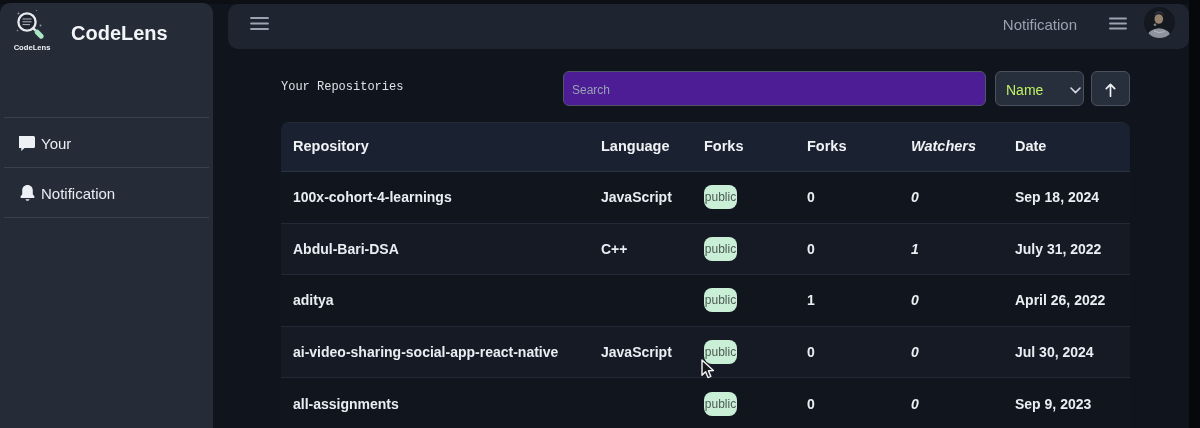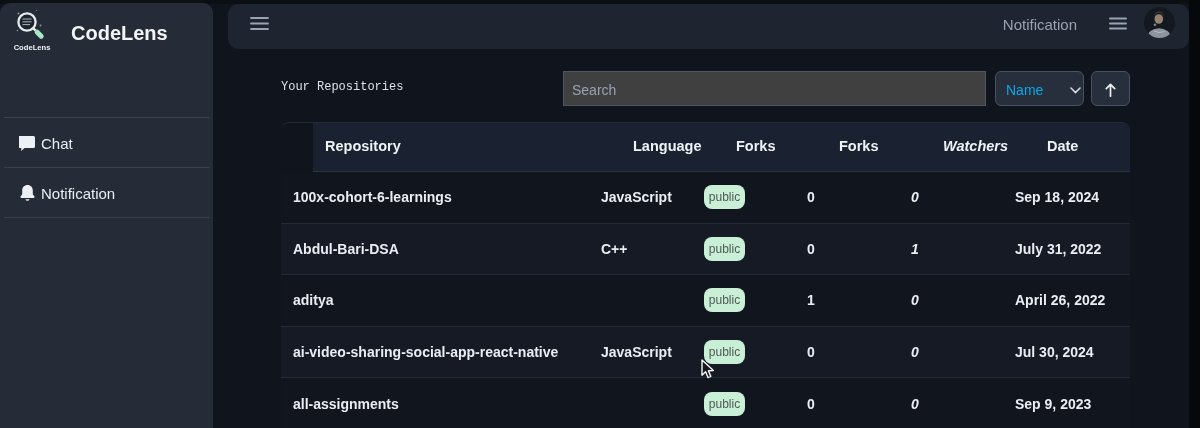--- a/index.html
+++ b/index.html
@@ -21,7 +21,7 @@
   #notif-label { position:absolute; right:112px; top:12px; color:#98a2b2; font-size:15px; }
   
   #heading { left:281px; top:80px; color:#dde2e9; font-size:12px;font-family:Liberation Mono, monospace; }
-  #search { left:563px; top:71px; width:423px; height:35px; background:#404040; border:1px solid #4d5665; border-radius:0; color:#98a2b3; font-size:14px; line-height:36px; padding-left:8px; }
+  #search { left:563px; top:71px; width:423px; height:35px; background:#4c1d95; border:1px solid #4d5665; border-radius:6px; color:#98a2b3; font-size:12px; line-height:36px; padding-left:8px; }
   #nameselect { left:995px; top:71px; width:89px; height:35px; background:#272e3c; border:1px solid #4a5260; border-radius:6px; color:#0ea5e9; font-size:14px; line-height:36px; padding-left:10px; }
   #sortbtn { left:1091px; top:71px; width:39px; height:35px; background:#272e3c; border:1px solid #4a5260; border-radius:6px; }
   

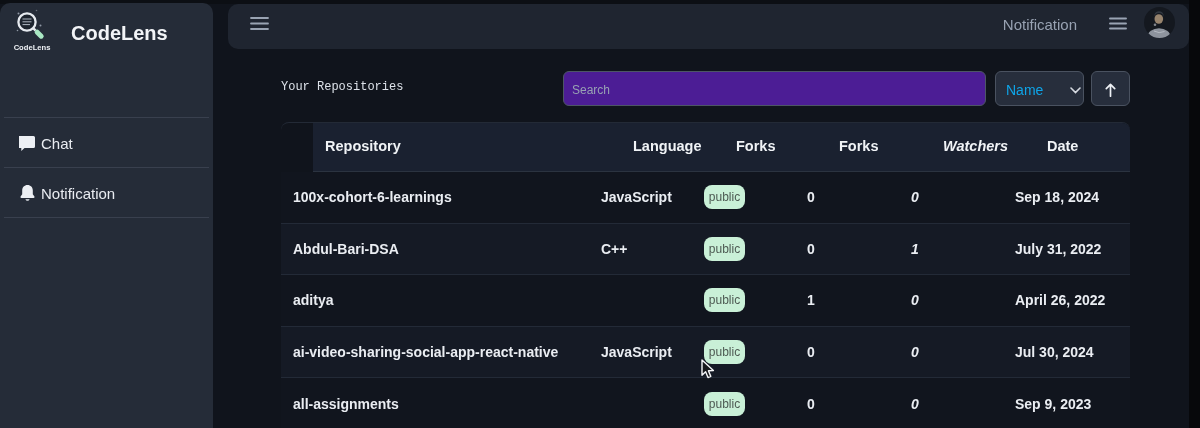--- a/index.html
+++ b/index.html
@@ -22,7 +22,7 @@
   
   #heading { left:281px; top:80px; color:#dde2e9; font-size:12px;font-family:Liberation Mono, monospace; }
   #search { left:563px; top:71px; width:423px; height:35px; background:#4c1d95; border:1px solid #4d5665; border-radius:6px; color:#98a2b3; font-size:12px; line-height:36px; padding-left:8px; }
-  #nameselect { left:995px; top:71px; width:89px; height:35px; background:#272e3c; border:1px solid #4a5260; border-radius:6px; color:#0ea5e9; font-size:14px; line-height:36px; padding-left:10px; }
+  #nameselect { left:995px; top:71px; width:89px; height:35px; background:#272e3c; border:1px solid #4a5260; border-radius:6px; color:#bef264; font-size:14px; line-height:36px; padding-left:10px; }
   #sortbtn { left:1091px; top:71px; width:39px; height:35px; background:#272e3c; border:1px solid #4a5260; border-radius:6px; }
   
   #tbl { left:281px; top:122px; width:849px; height:306px; border-radius:8px 8px 0 0; overflow:hidden; border-top:1px solid #232a36; }

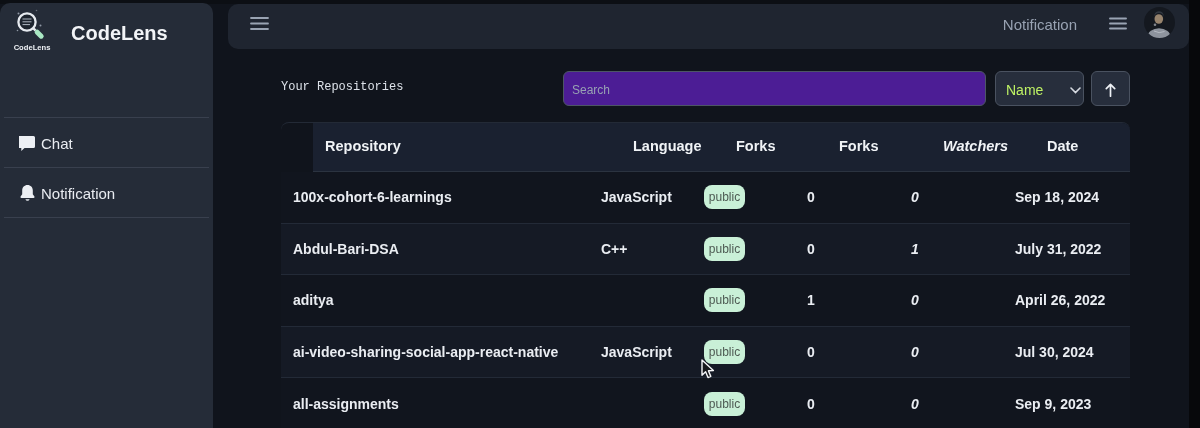--- a/index.html
+++ b/index.html
@@ -60,7 +60,7 @@
     <svg width="16" height="16" viewBox="0 0 16 16">
       <path d="M1 1 h14 a1.5 1.5 0 0 1 1.5 1.5 v9 a1.5 1.5 0 0 1 -1.5 1.5 h-9 l-3.2 3 v-3 h-1.8 a1.5 1.5 0 0 1 -1.5 -1.5 v-9 A1.5 1.5 0 0 1 1 1 z" fill="#edf0f4" transform="translate(-0.5,0)"></path>
     </svg>
-    <span class="lbl">Chat</span>
+    <span class="lbl">Your</span>
   </div>
   <div class="mdiv" style="top:163.5px;"></div>
   <div class="menuitem" style="top:165px;height:49px;">

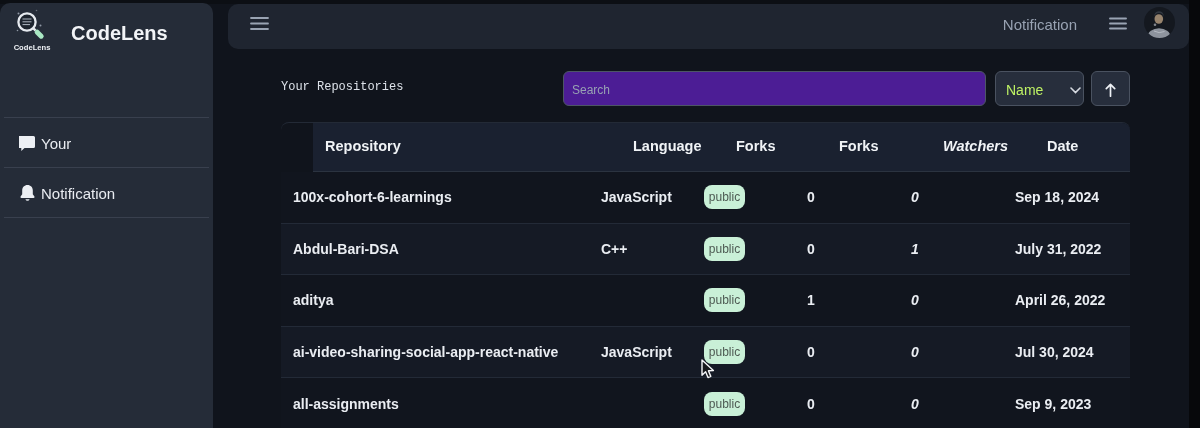--- a/index.html
+++ b/index.html
@@ -26,7 +26,7 @@
   #sortbtn { left:1091px; top:71px; width:39px; height:35px; background:#272e3c; border:1px solid #4a5260; border-radius:6px; }
   
   #tbl { left:281px; top:122px; width:849px; height:306px; border-radius:8px 8px 0 0; overflow:hidden; border-top:1px solid #232a36; }
-  .thead { position:absolute; left:0; top:0; width:849px; height:49px; background:#1a2130; border-bottom:1px solid #2b3340;margin-left:32px; }
+  .thead { position:absolute; left:0; top:0; width:849px; height:49px; background:#1a2130; border-bottom:1px solid #2b3340; }
   .row { position:absolute; left:0; width:849px; height:51.6px; border-bottom:1px solid #232a37; }
   .r-odd { background:#11151e; }
   .r-even { background:#151a25; }

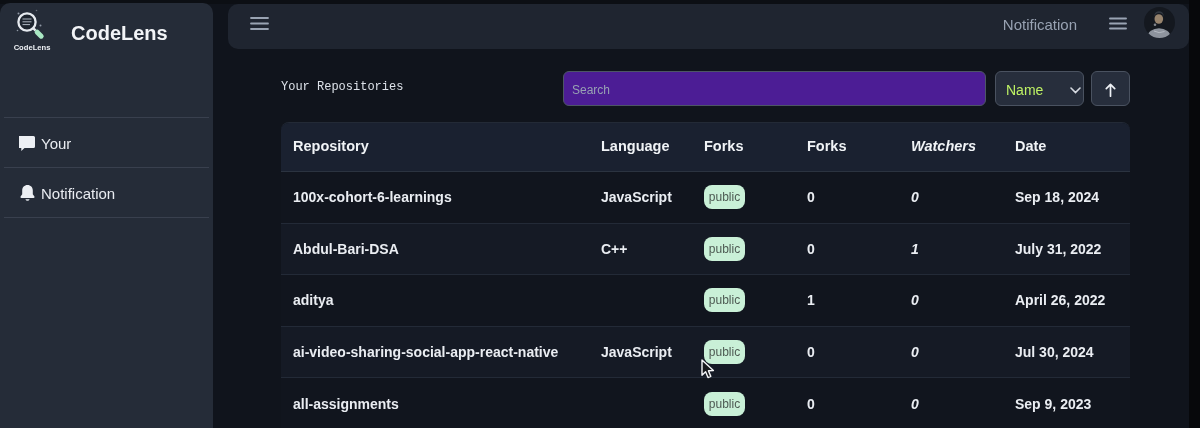--- a/index.html
+++ b/index.html
@@ -126,7 +126,7 @@
     <span class="cell th c6">Date</span>
   </div>
   <div class="row r-odd" style="top:49px;">
-    <span class="cell c1">100x-cohort-6-learnings</span>
+    <span class="cell c1">100x-cohort-4-learnings</span>
     <span class="cell c2">JavaScript</span>
     <span class="cell c3"><span class="badge">public</span></span>
     <span class="cell c4">0</span>

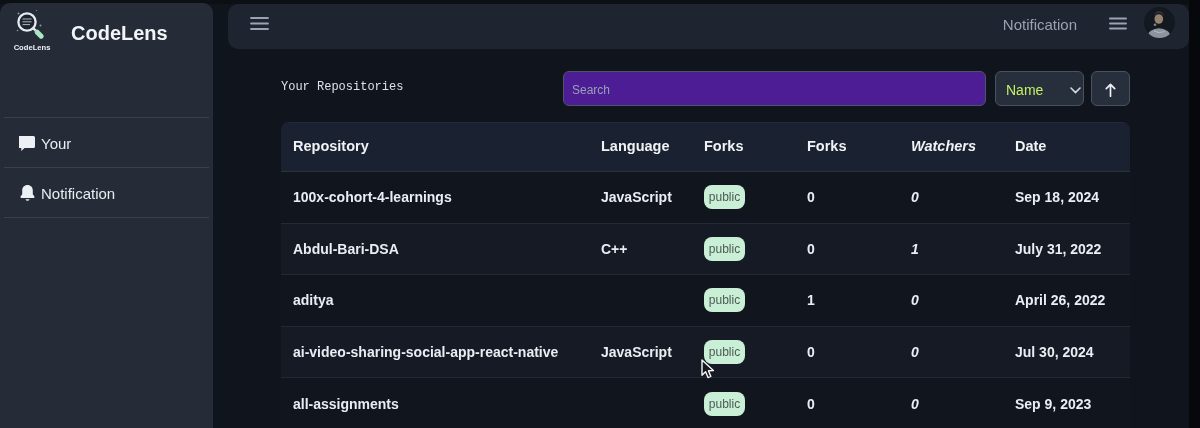--- a/index.html
+++ b/index.html
@@ -33,7 +33,7 @@
   .cell { position:absolute; top:50%; transform:translateY(-50%); font-size:14px; font-weight:bold; color:#eaedf2; white-space:nowrap; }
   .c1 { left:12px; } .c2 { left:320px; } .c3 { left:423px; } .c4 { left:526px; } .c5 { left:630px;font-style:italic; } .c6 { left:734px; }
   .th { font-size:14.5px; color:#f0f3f6; top:calc(50% - 1.5px); }
-  .badge { display:inline-block; width:41px; height:24px; background:#c9f0d7; border-radius:8px; color:#4e5a53; font-size:12px; font-weight:normal; text-align:center; line-height:24px; }
+  .badge { display:inline-block; width:33px; height:24px; background:#c9f0d7; border-radius:8px; color:#4e5a53; font-size:12px; font-weight:normal; text-align:center; line-height:24px; }
 </style>
 </head>
 <body>

